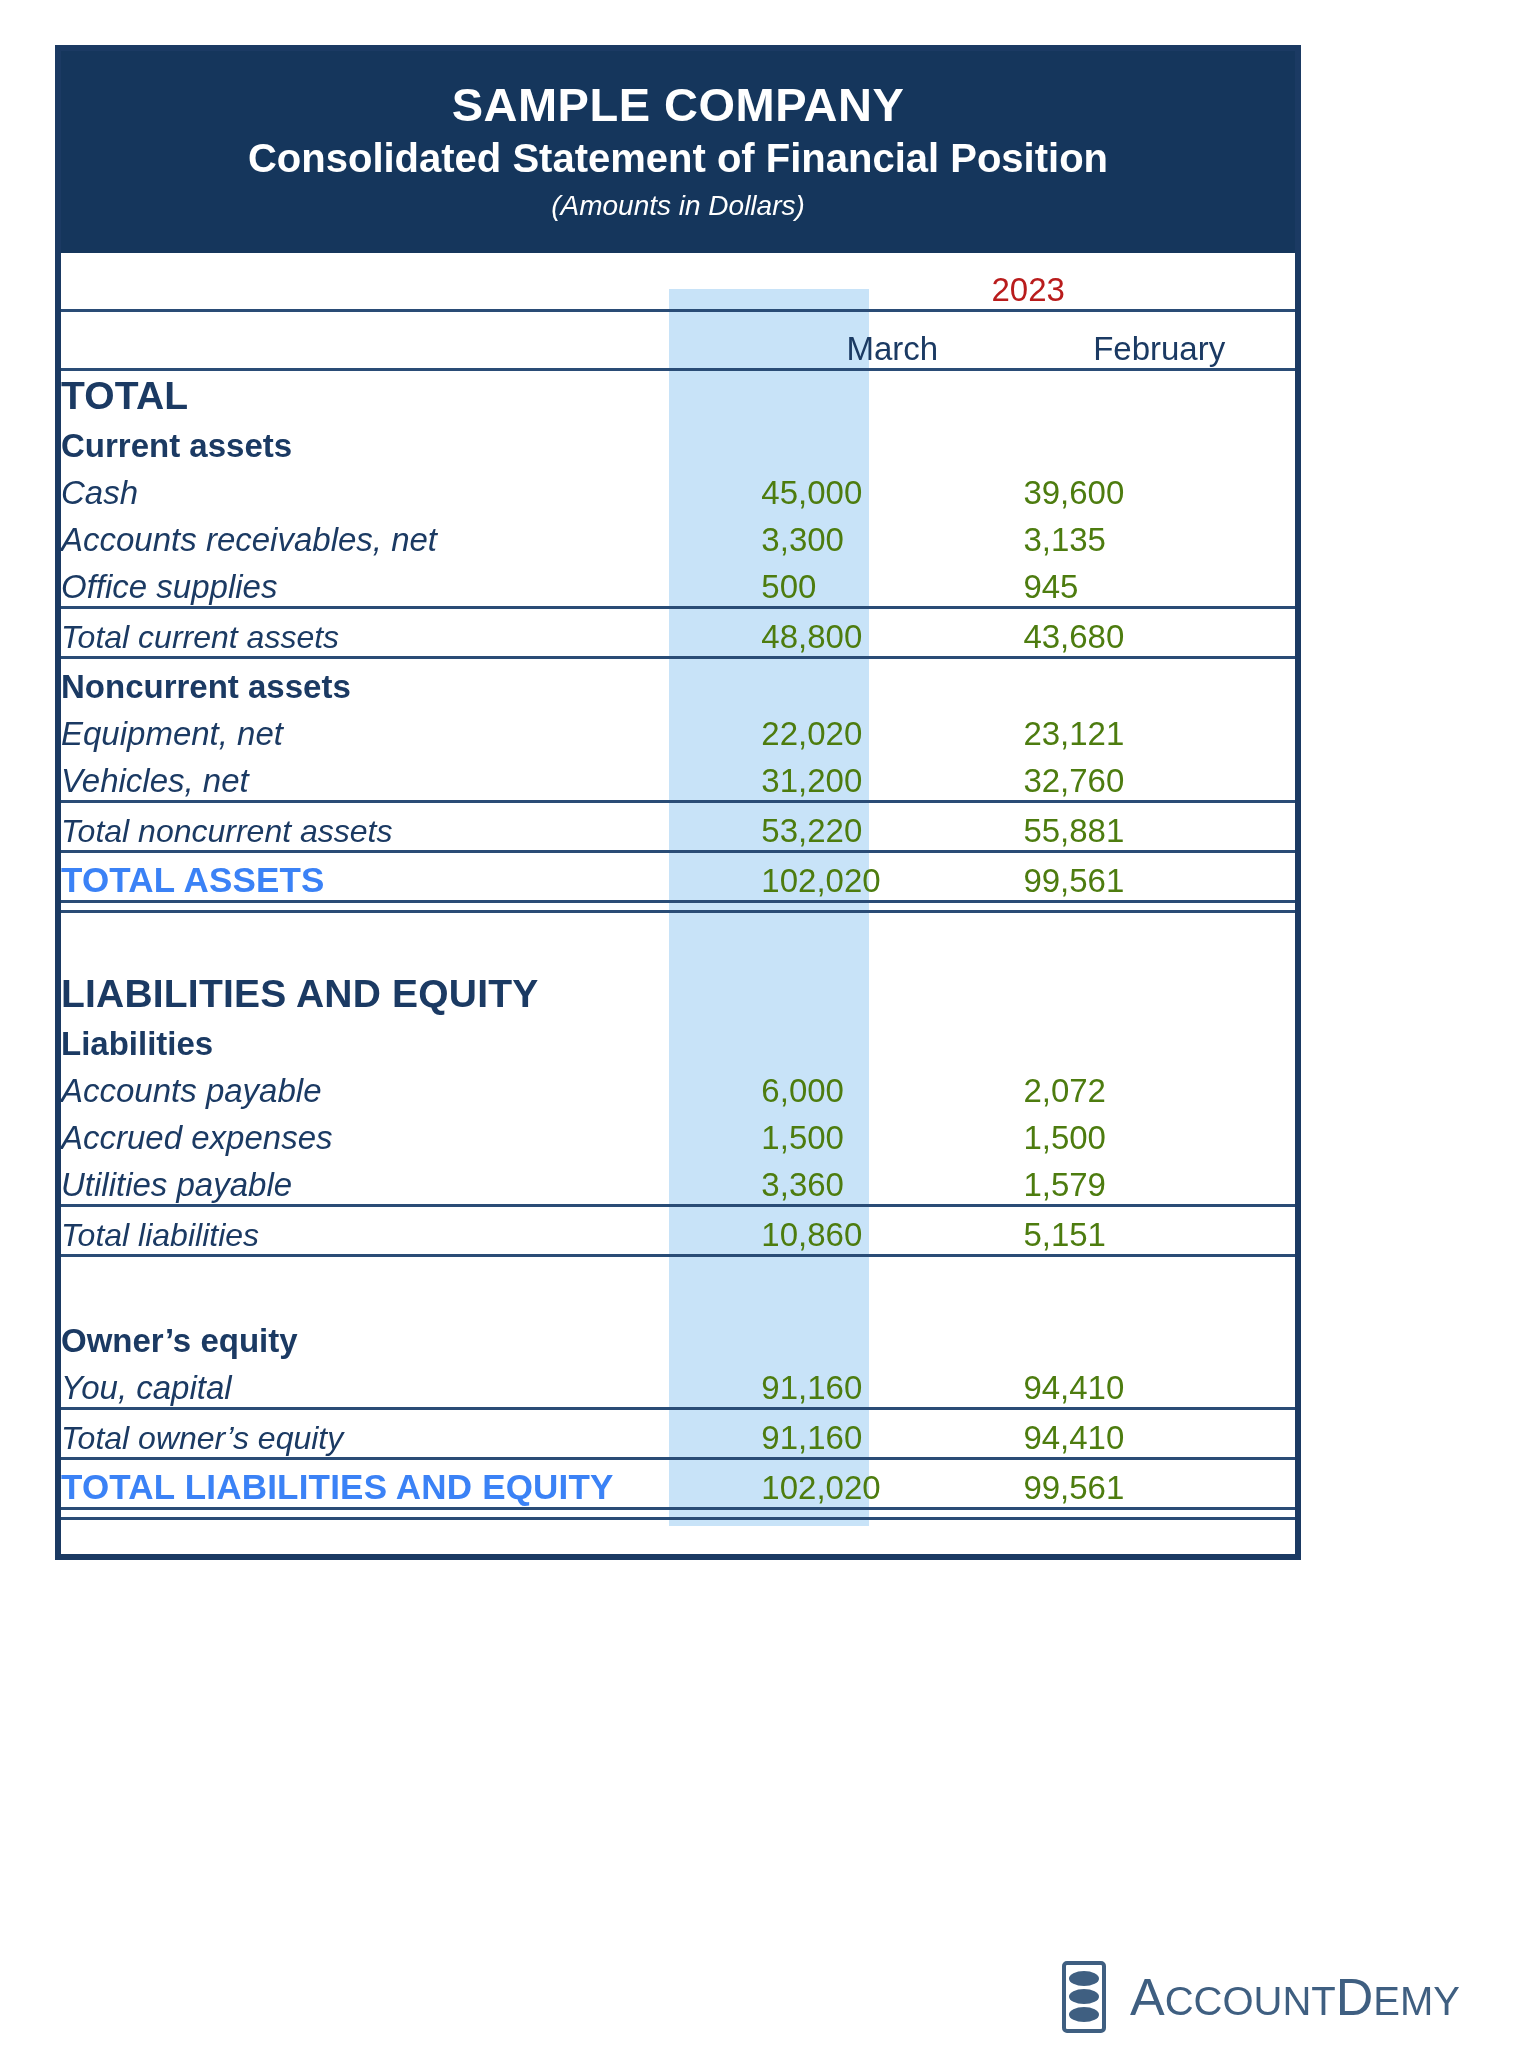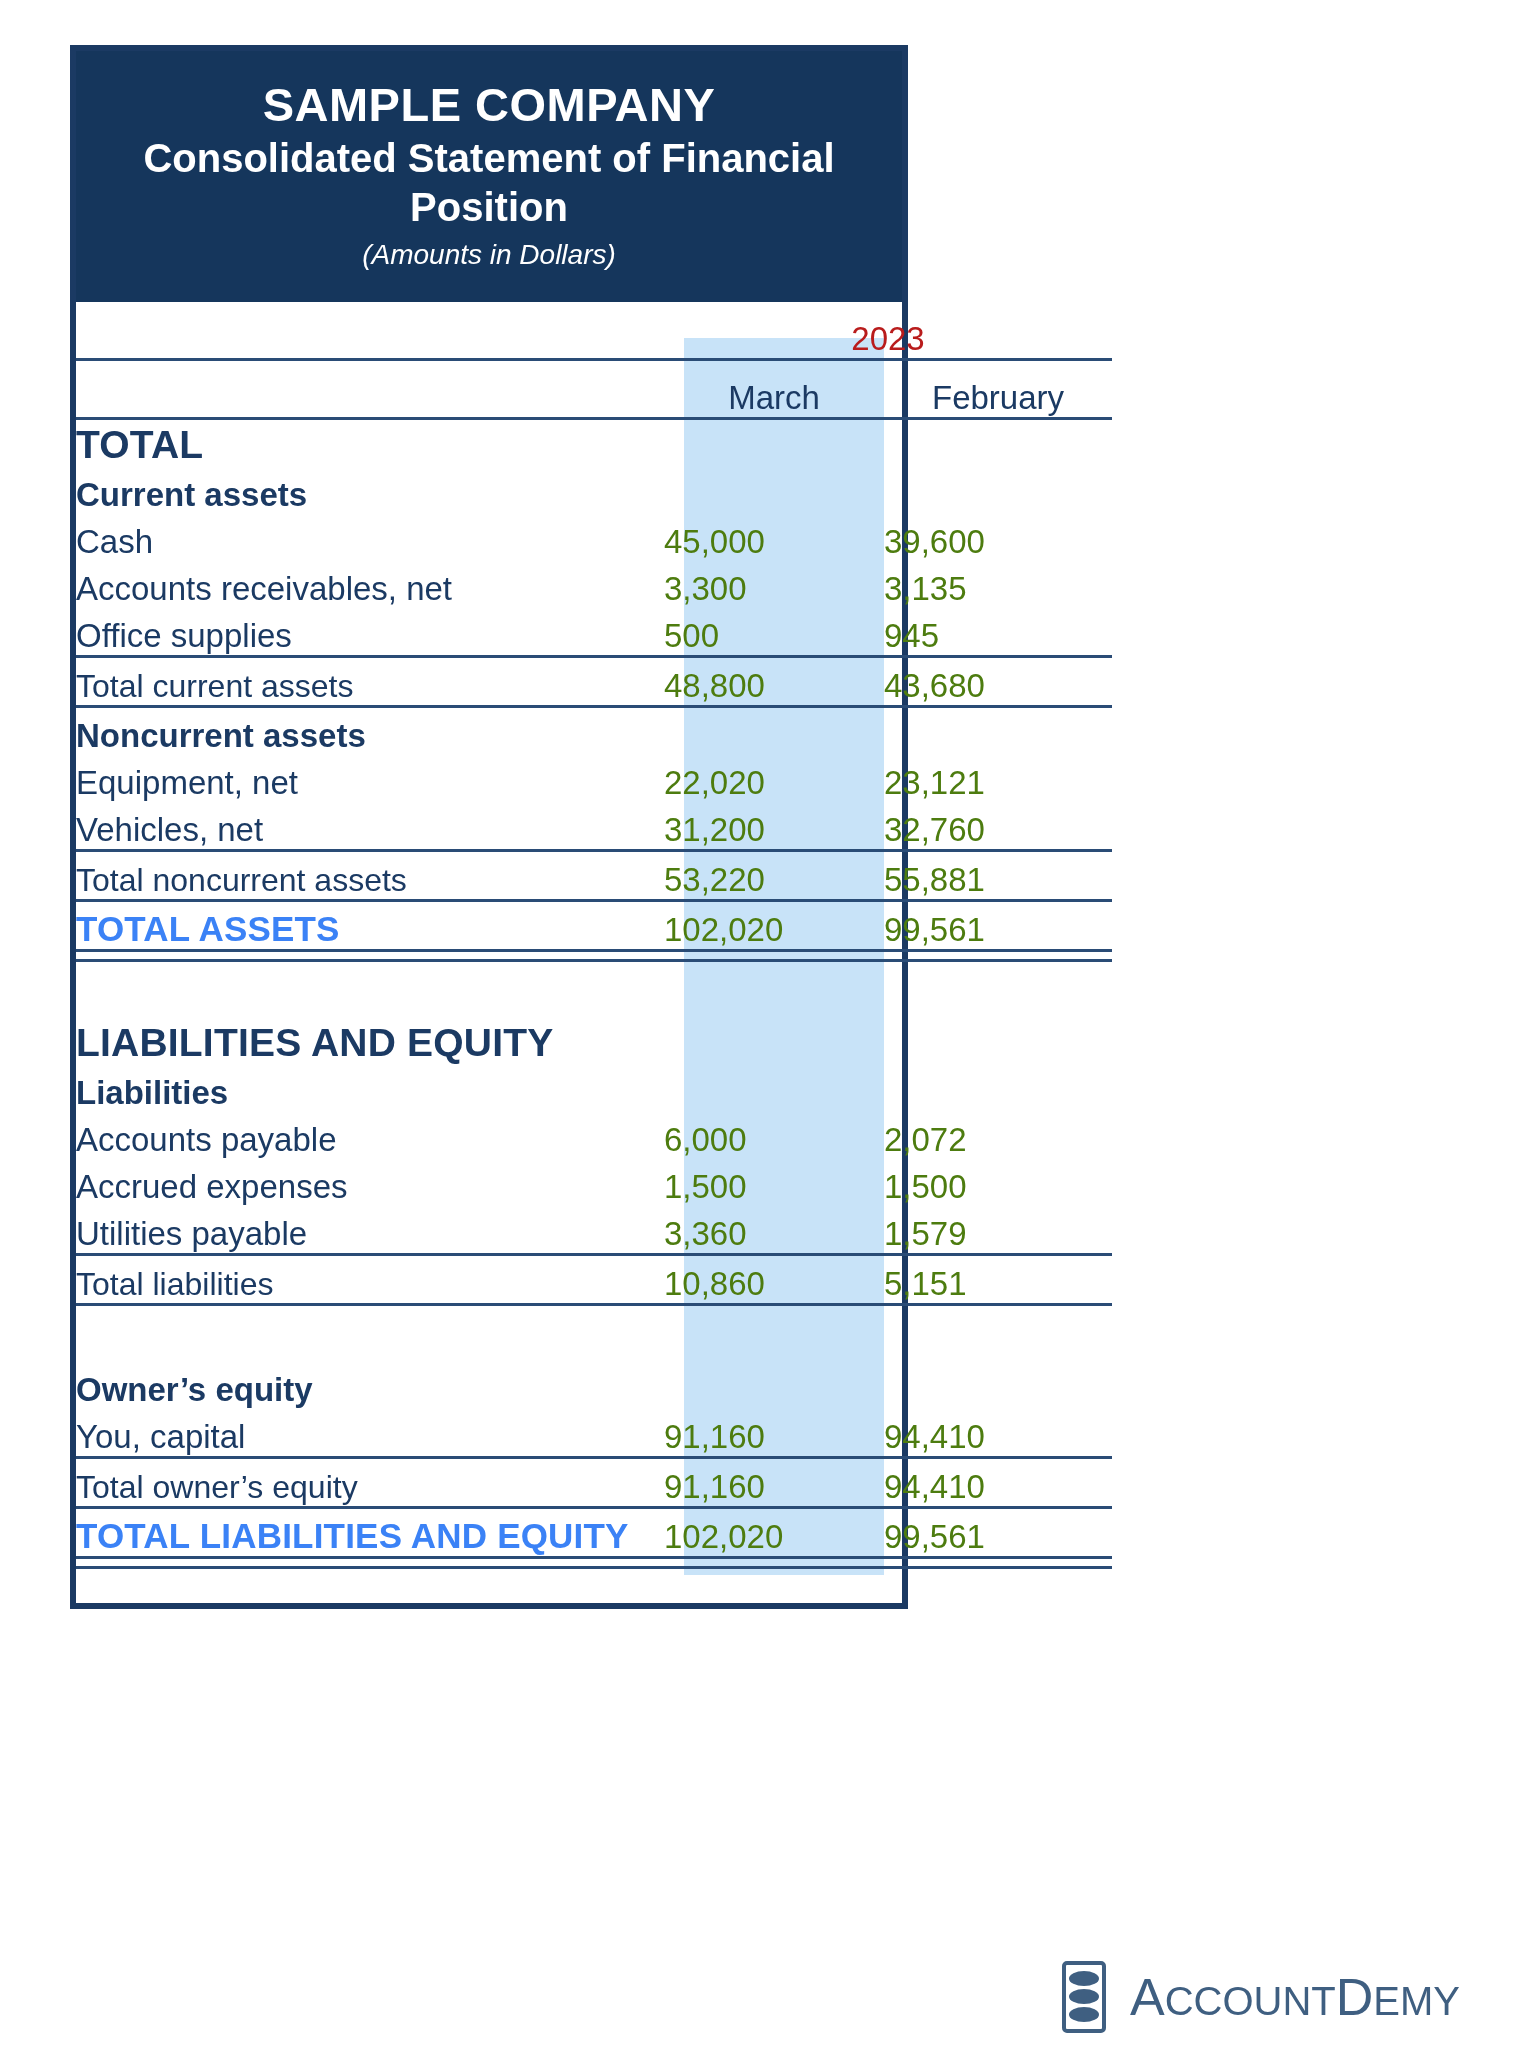--- a/index.html
+++ b/index.html
@@ -19,9 +19,9 @@
   
   .sheet {
     position: absolute;
-    left: 70px;
+    left: 55px;
     top: 45px;
-    width: 838px;
+    width: 1246px;
     box-sizing: border-box;
     border: 6px solid #1b3a63;
     background: #ffffff;

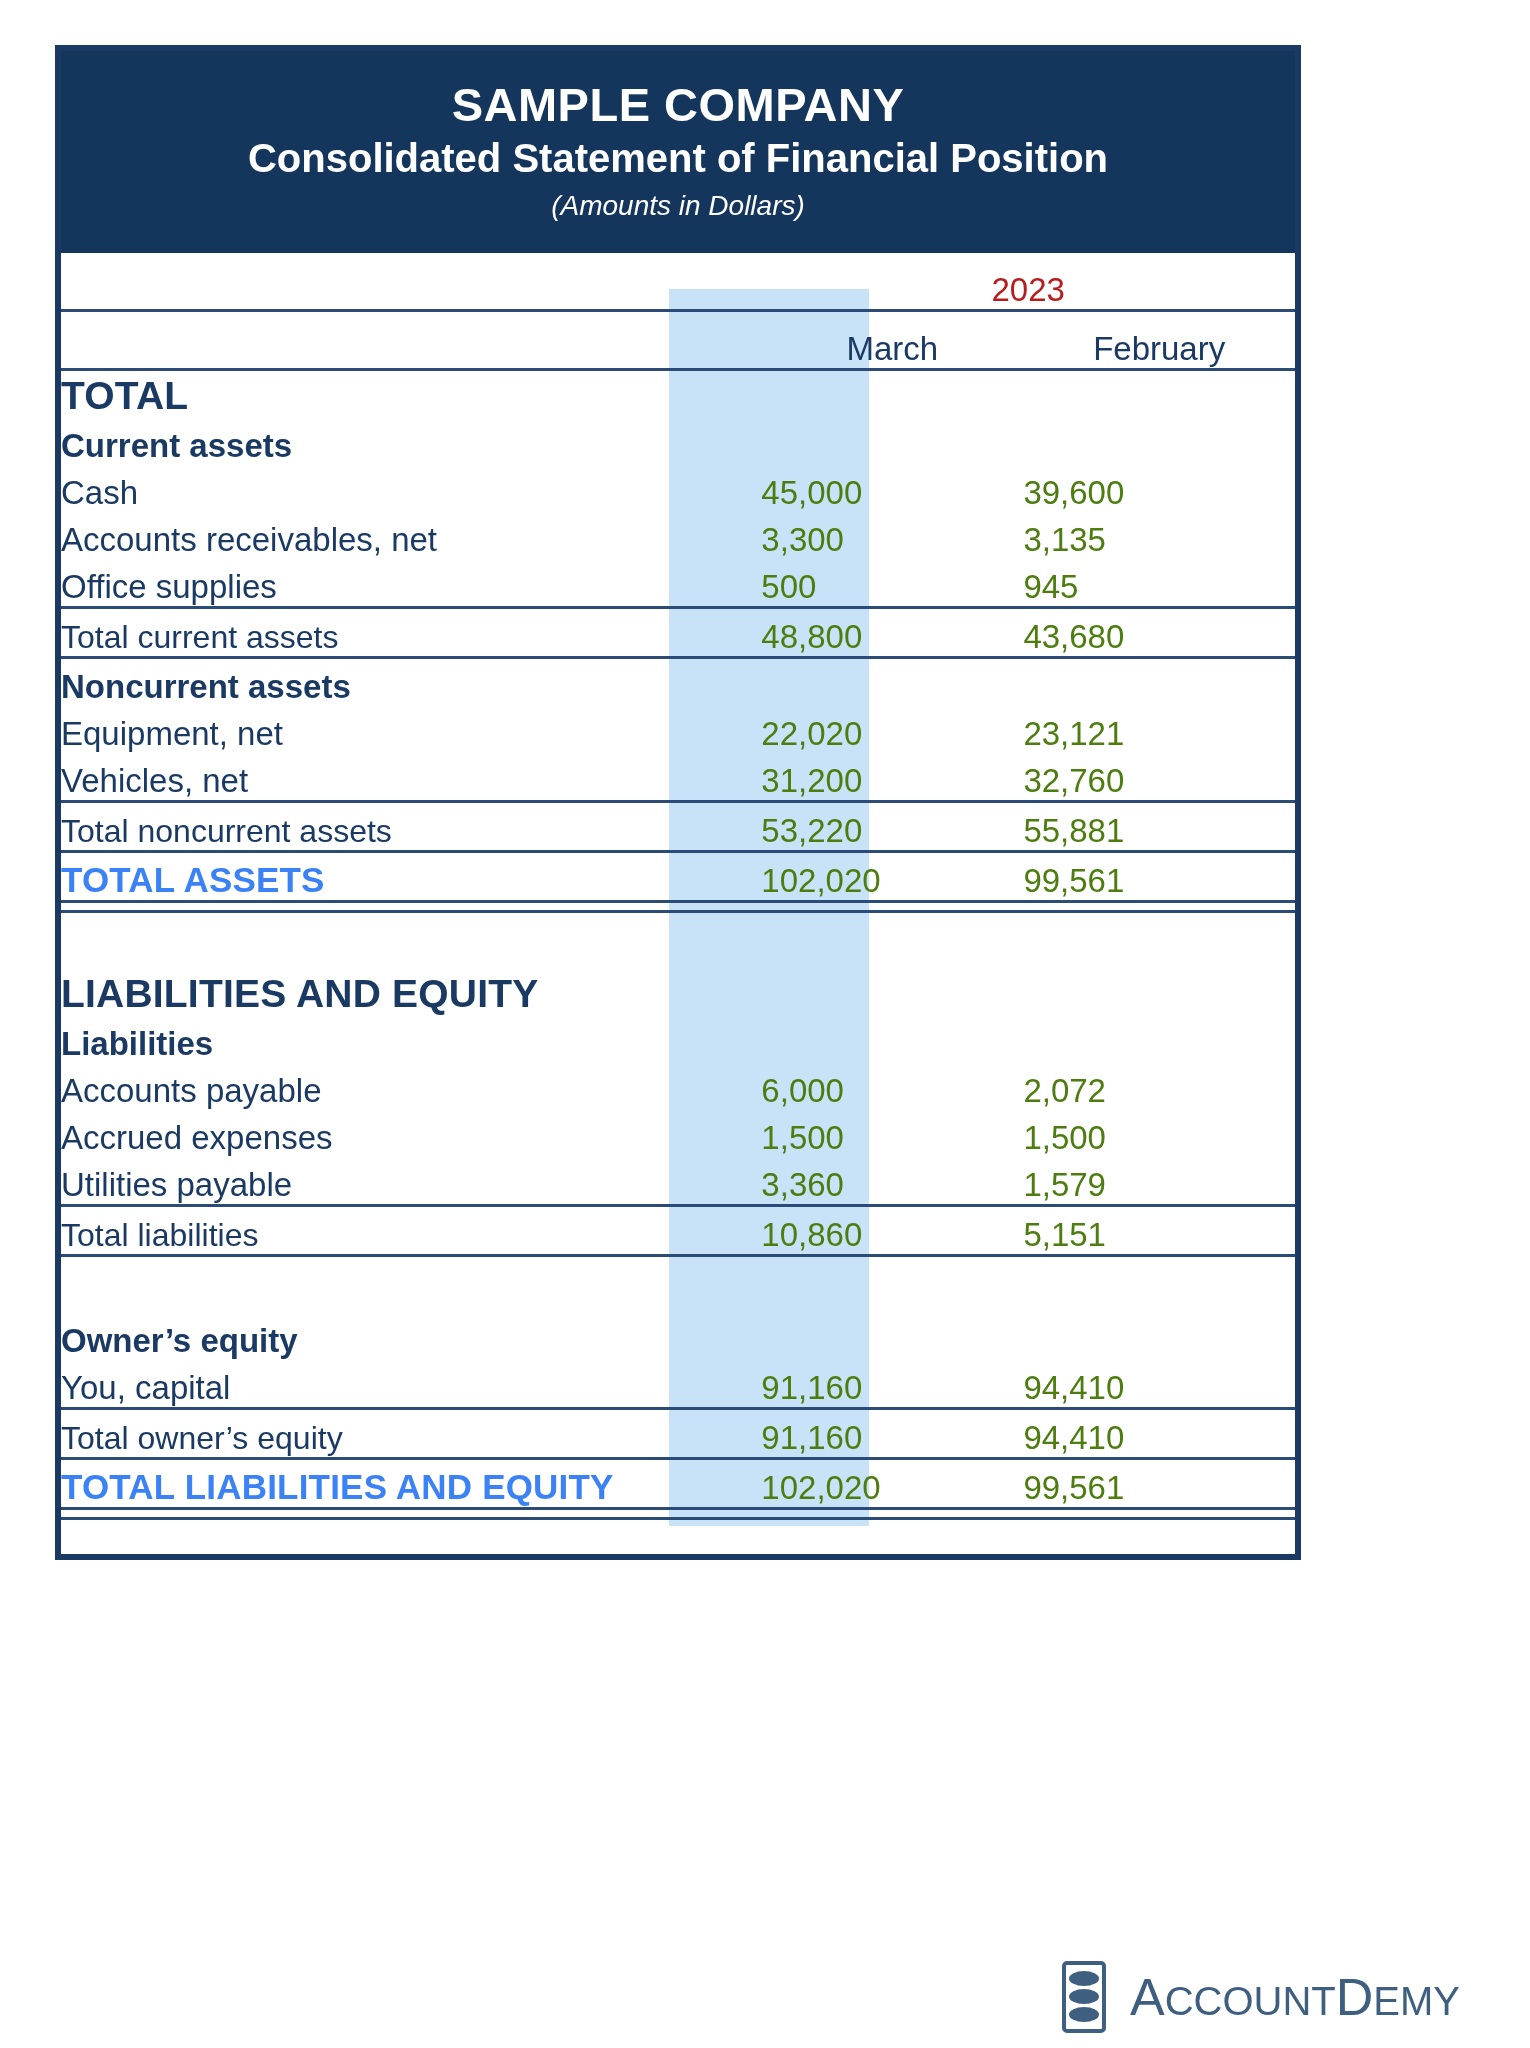--- a/index.html
+++ b/index.html
@@ -119,7 +119,7 @@
 
   
   .indent-0 { padding-left: 22px; }
-  .indent-1 { padding-left: 56px; }
+  .indent-1 { padding-left: 56px; font-style: italic; }
 
   
   .sect-title { font-size: 39px; font-weight: bold; color: #1b3a63; letter-spacing: 0.2px; }

